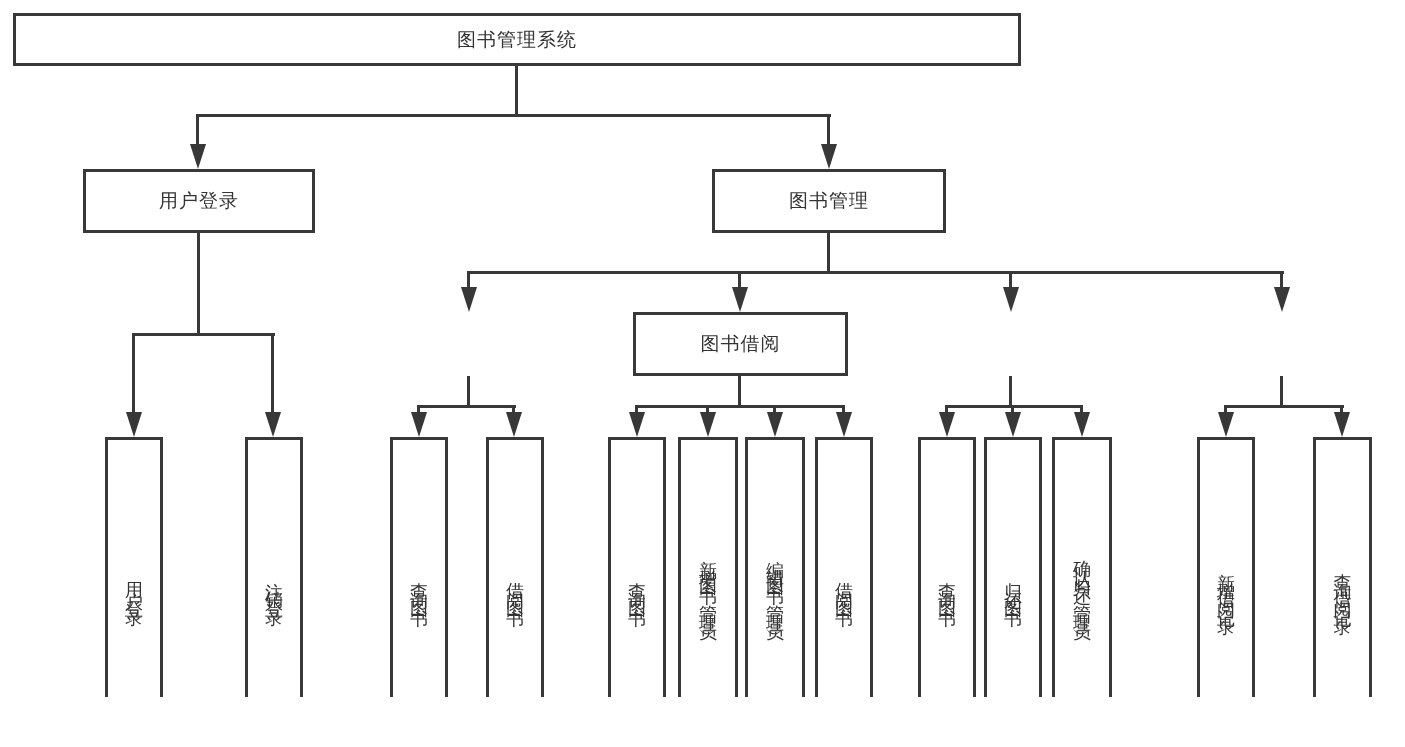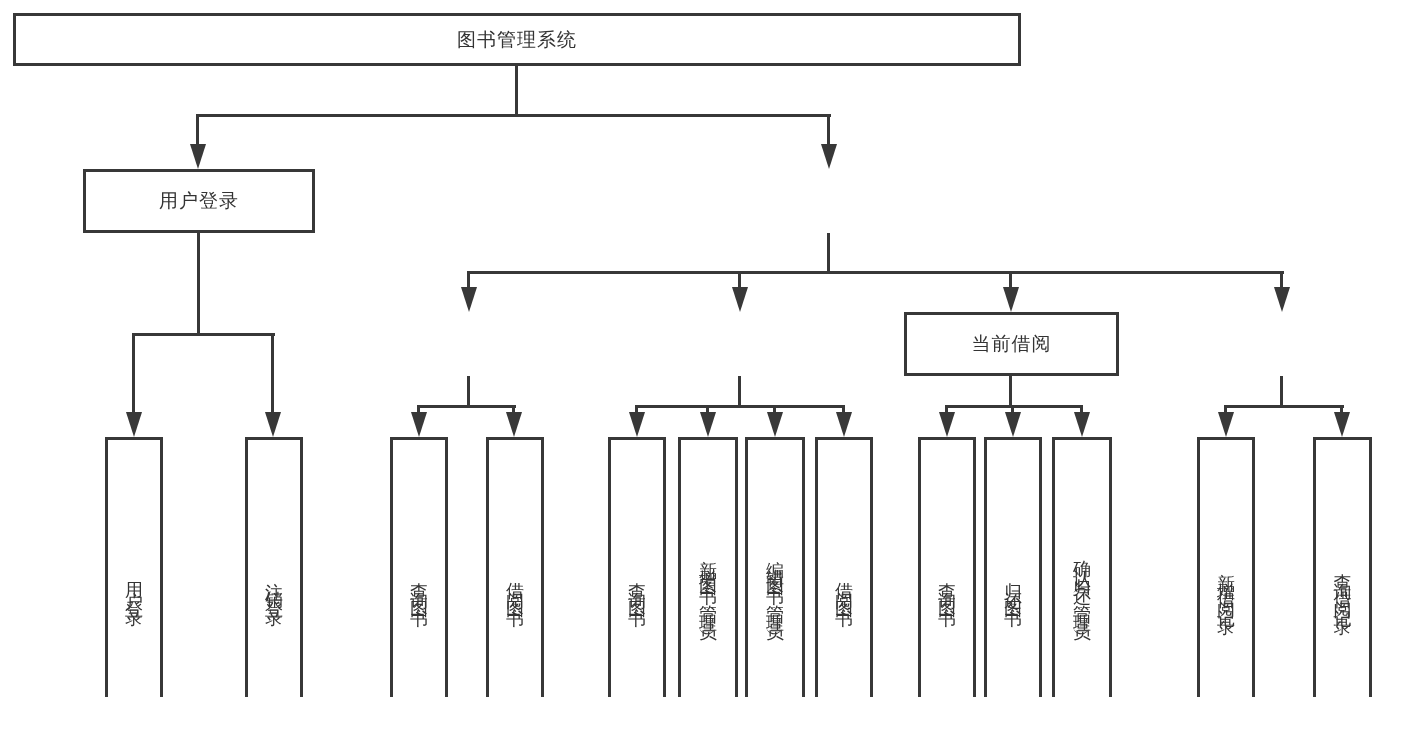--- a/index.html
+++ b/index.html
@@ -72,6 +72,9 @@
 
   <div class="node h-node" style="left:83px;top:169px;width:232px;height:64px">
     <span>用户登录</span>
+  </div>
+  <div class="node h-node" style="left:712px;top:169px;width:234px;height:64px">
+    <span>图书管理</span>
   </div>
 
   <div class="vl" style="left:197px;top:233px;height:102px"></div>

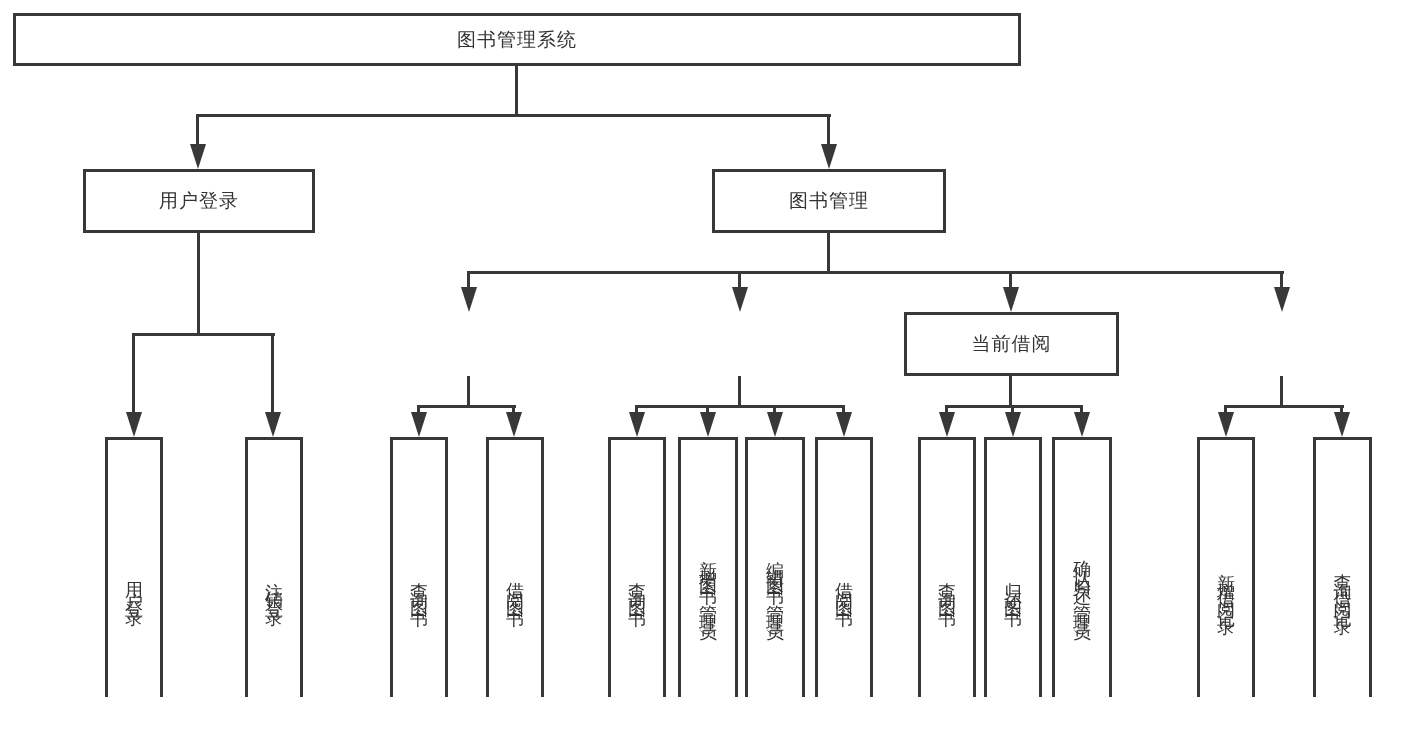--- a/index.html
+++ b/index.html
@@ -95,6 +95,9 @@
   <div class="vl" style="left:1280px;top:273px;height:16px"></div>
   <div class="tri" style="left:1274px;top:287px"></div>
 
+  <div class="node h-node" style="left:633px;top:312px;width:215px;height:64px">
+    <span>图书借阅</span>
+  </div>
   <div class="node h-node" style="left:904px;top:312px;width:215px;height:64px">
     <span>当前借阅</span>
   </div>

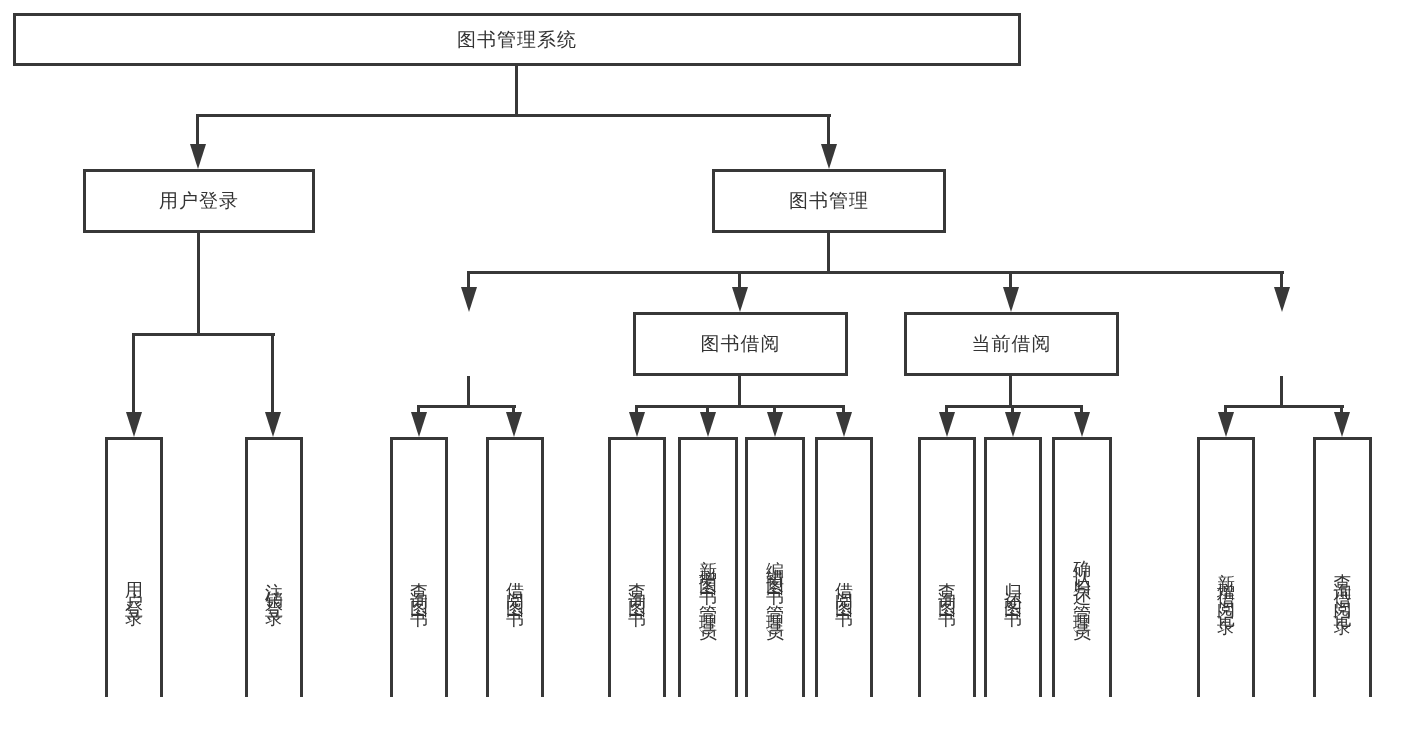--- a/index.html
+++ b/index.html
@@ -98,9 +98,6 @@
   <div class="node h-node" style="left:633px;top:312px;width:215px;height:64px">
     <span>图书借阅</span>
   </div>
-  <div class="node h-node" style="left:904px;top:312px;width:215px;height:64px">
-    <span>当前借阅</span>
-  </div>
 
   <div class="vl" style="left:467px;top:376px;height:31px"></div>
   <div class="hl" style="left:417px;top:405px;width:99px"></div>

